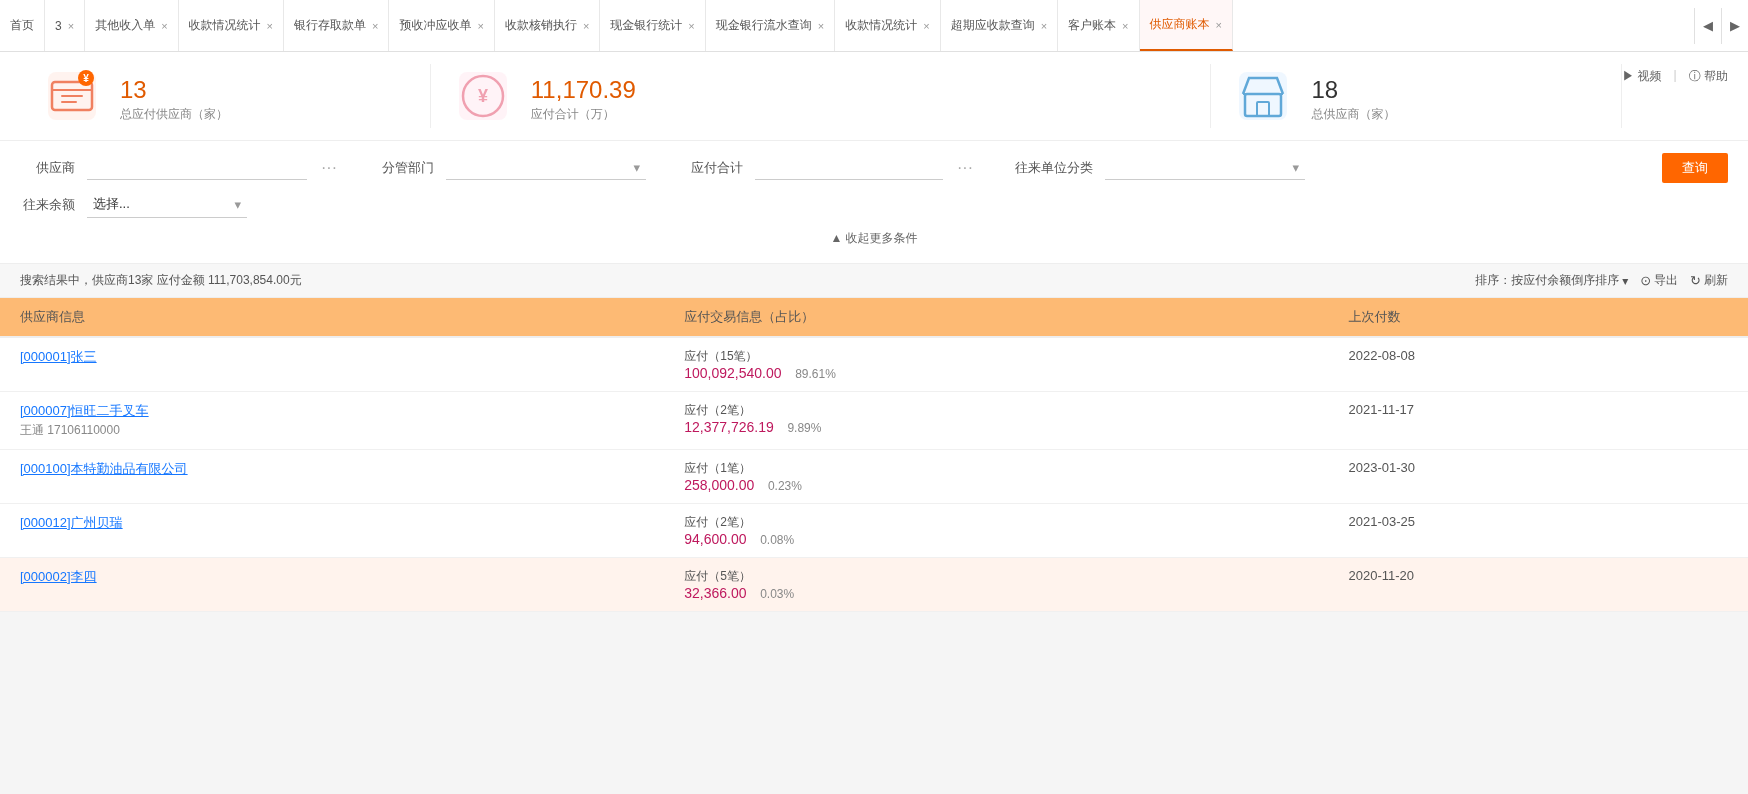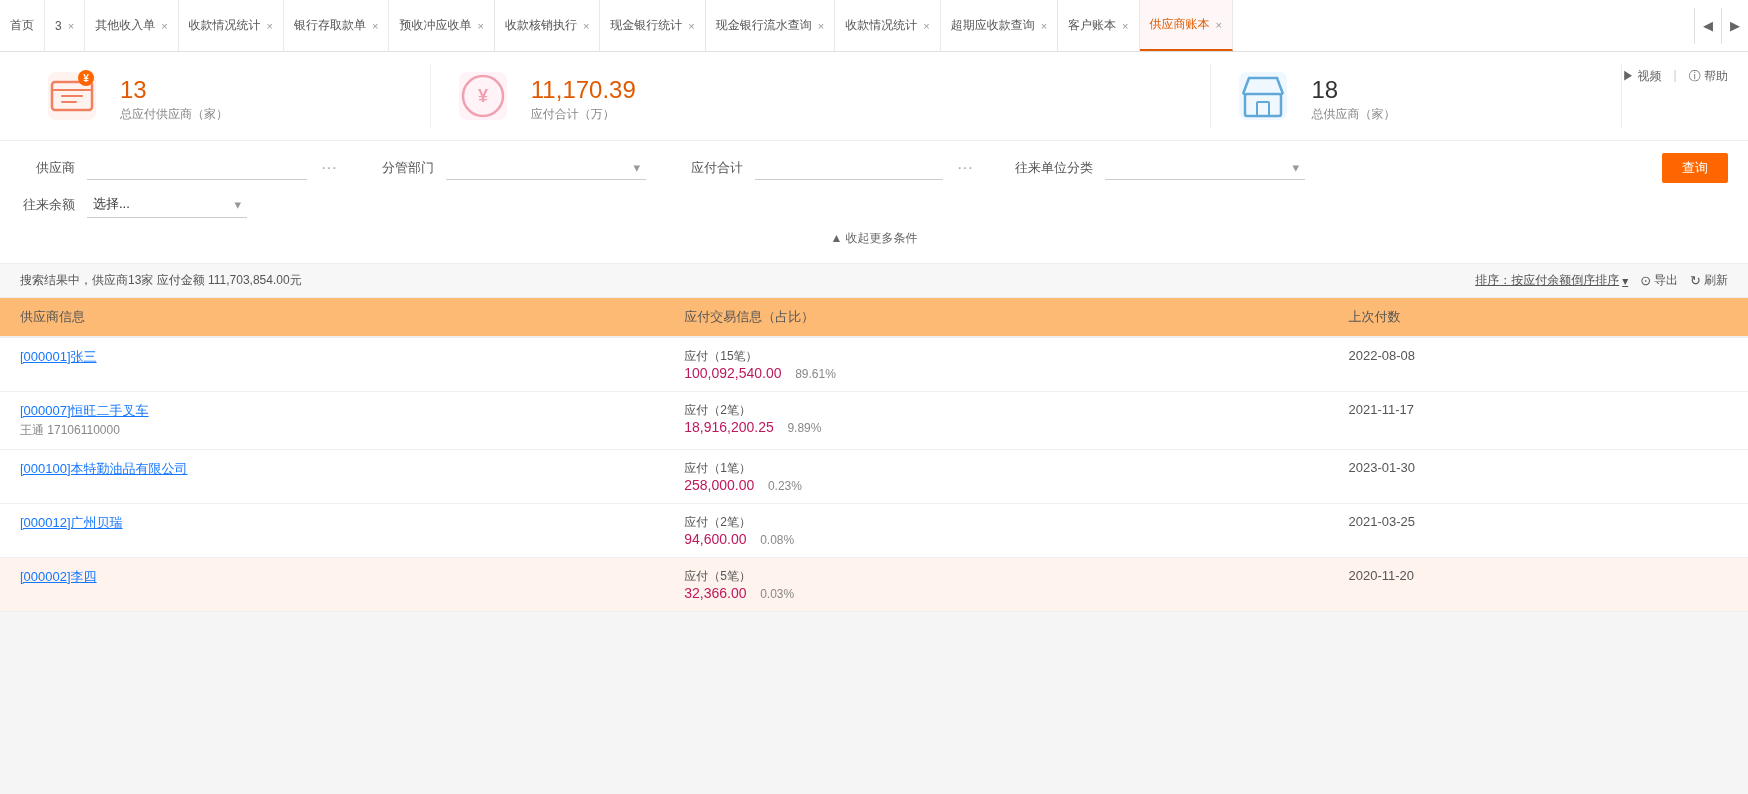--- a/index.html
+++ b/index.html
@@ -40,7 +40,7 @@
     
     .result-bar { display: flex; align-items: center; padding: 8px 20px; background: #f7f7f7; border-bottom: 1px solid #eee; font-size: 12px; color: #555; }
     .result-bar .sort-area { margin-left: auto; display: flex; align-items: center; gap: 12px; }
-    .sort-select { font-size: 12px; color: #555; cursor: pointer; display: flex; align-items: center; gap: 3px; text-decoration: underline; }
+    .sort-select { font-size: 12px; color: #555; cursor: pointer; display: flex; align-items: center; gap: 3px; }
     .action-btn { font-size: 12px; color: #555; cursor: pointer; display: flex; align-items: center; gap: 3px; }
 
     

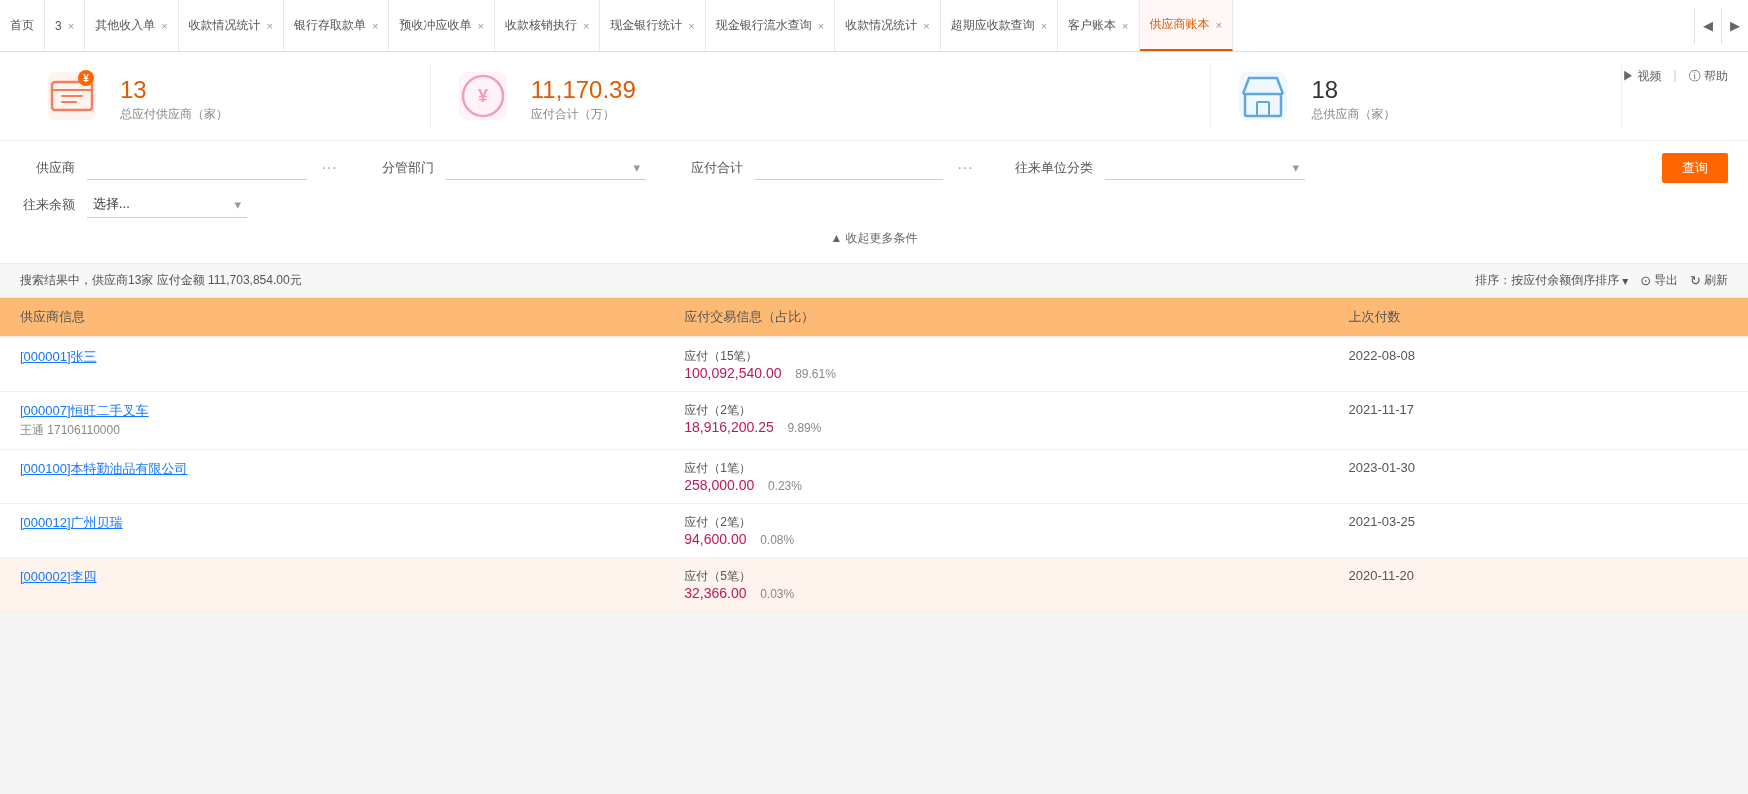--- a/index.html
+++ b/index.html
@@ -280,7 +280,7 @@
     <td class="col-trans">
       <div class="trans-label">应付（2笔）</div>
       <div>
-        <a class="trans-amount">18,916,200.25</a>
+        <a class="trans-amount">12,377,726.19</a>
         <span class="trans-pct">9.89%</span>
       </div>
     </td>

